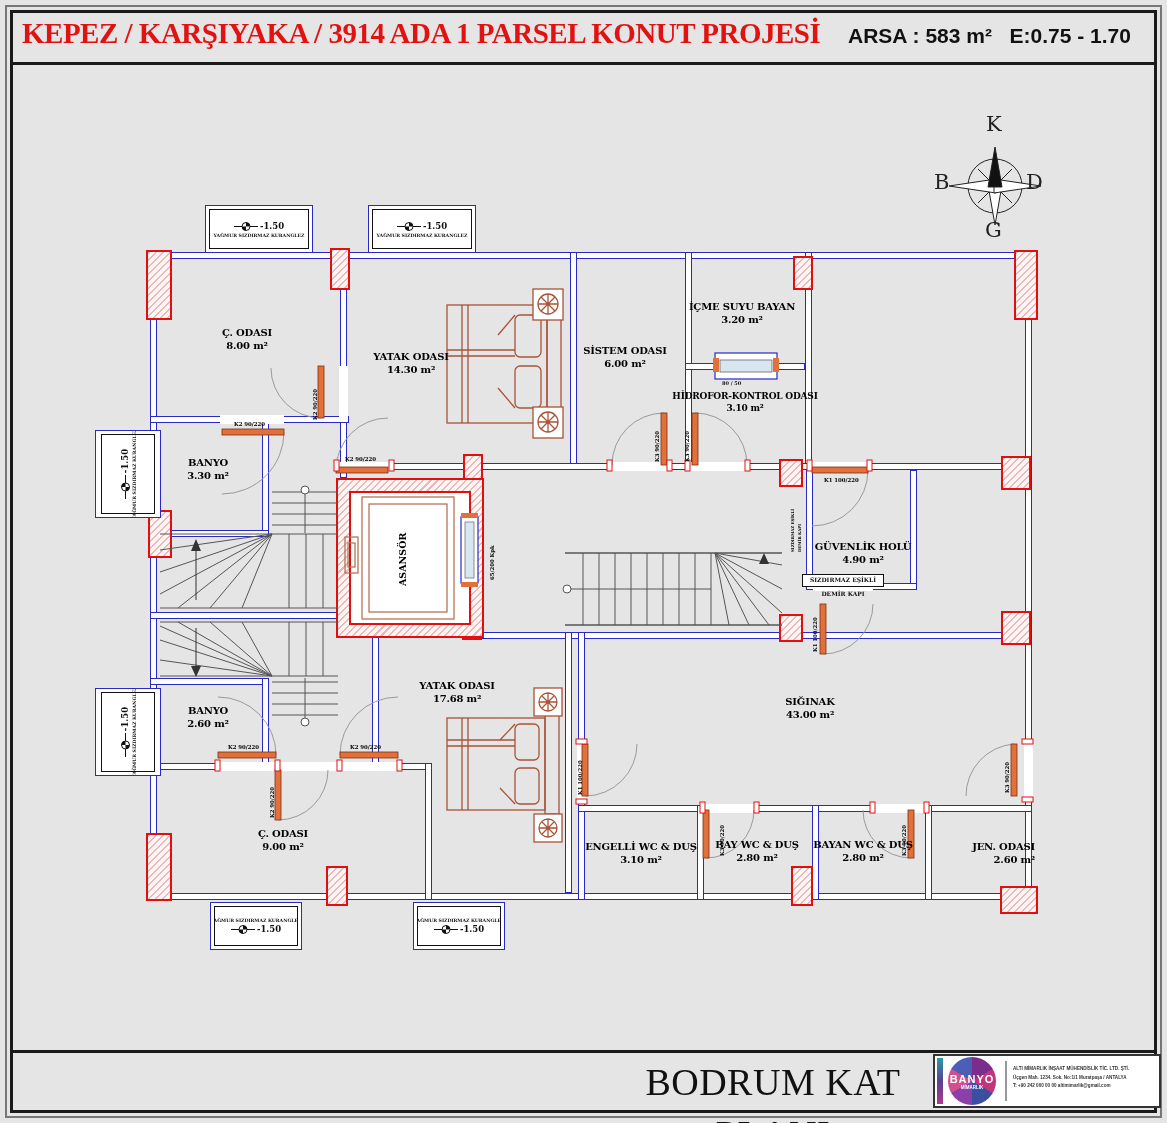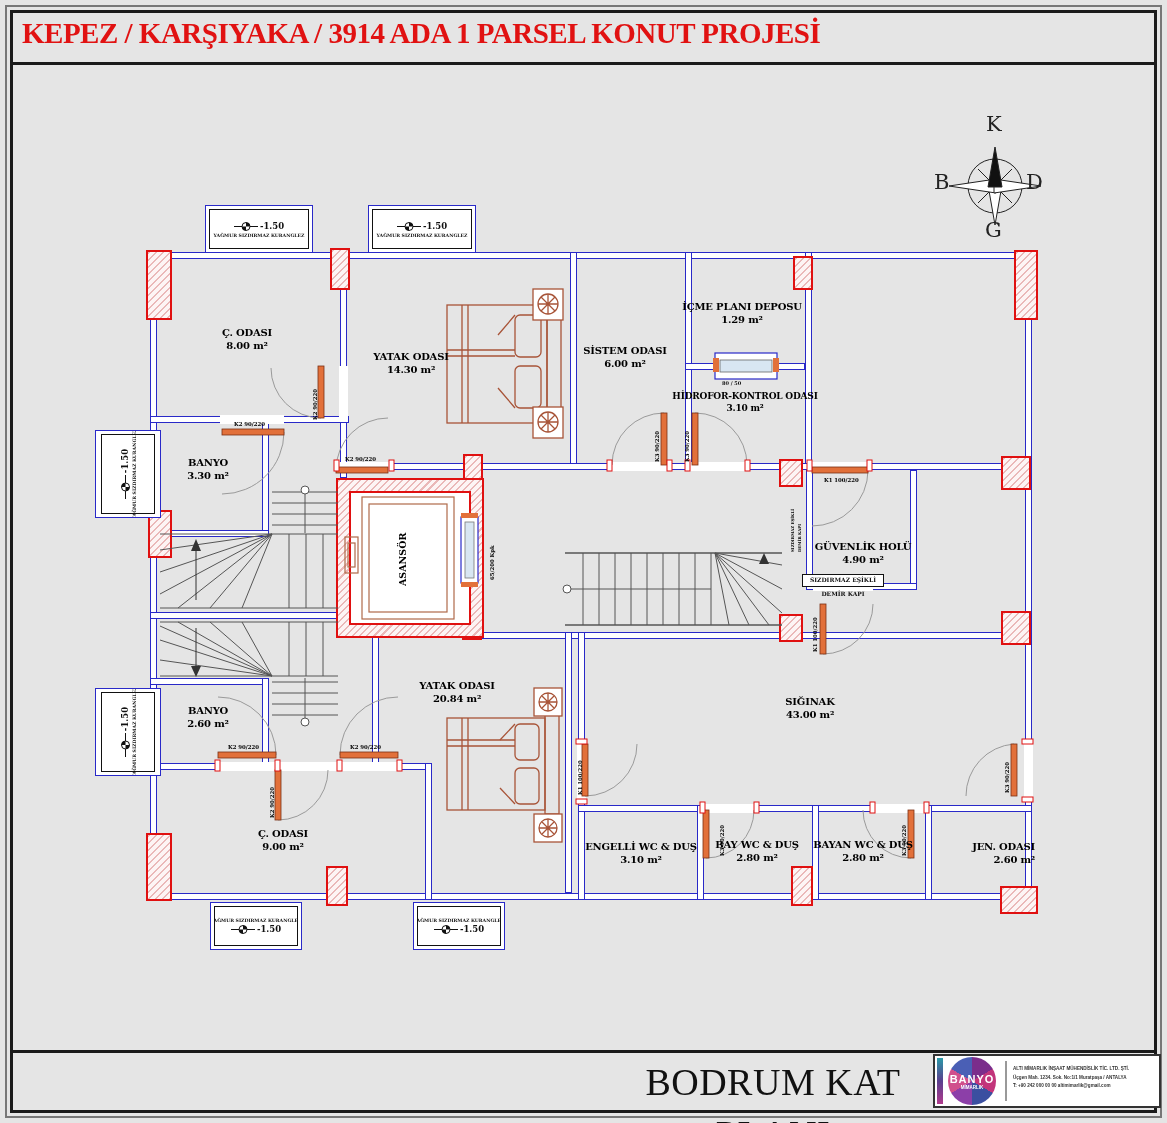--- a/index.html
+++ b/index.html
@@ -75,6 +75,10 @@
   <div class="hline" style="left:12px;top:1050px;width:1143px;height:3px;"></div>
 
   <div class="title-red" style="color:#e11212;">KEPEZ / KARŞIYAKA / 3914 ADA 1 PARSEL KONUT PROJESİ</div>
+  <div class="title-arsa">
+    <span>ARSA : 583 m²</span>&nbsp;&nbsp;
+    <span>E:0.75 - 1.70</span>
+  </div>
 
   <div class="wb" style="left:150px;top:252px;width:882px;height:7px;"></div>
   <div class="wb" style="left:150px;top:893px;width:882px;height:7px;"></div>

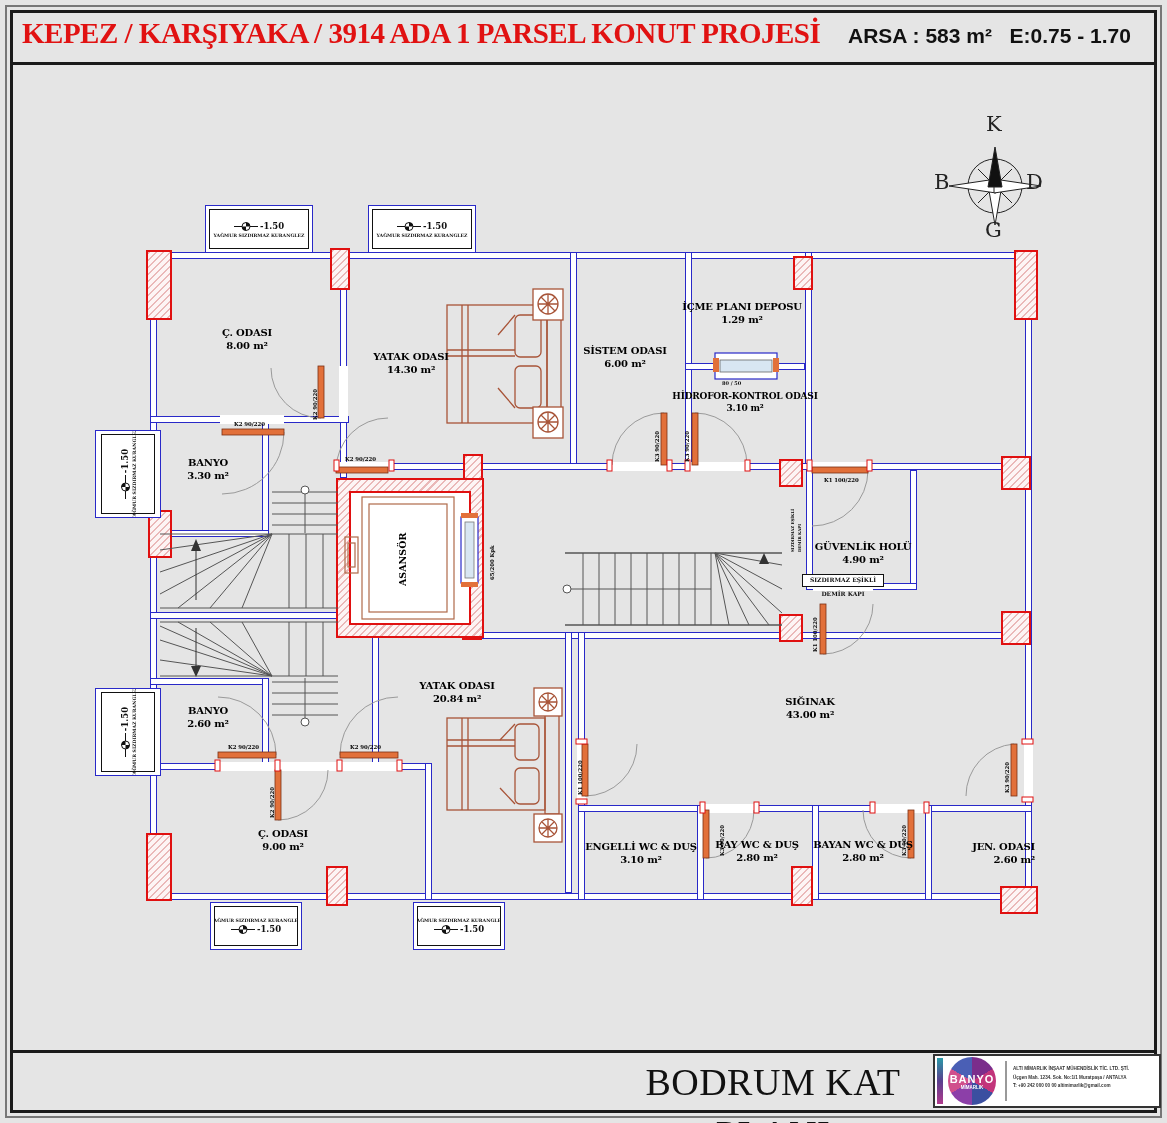--- a/index.html
+++ b/index.html
@@ -309,7 +309,7 @@
     <div>6.00 m²</div>
   </div>
   <div class="rlabel" style="left:682px;top:300px;width:120px;">
-    <div>İÇME PLANI DEPOSU</div>
+    <div>İÇME SUYU BAYAN</div>
     <div>1.29 m²</div>
   </div>
   <div class="rlabel" style="left:671px;top:391px;width:148px;font-size:9px;">

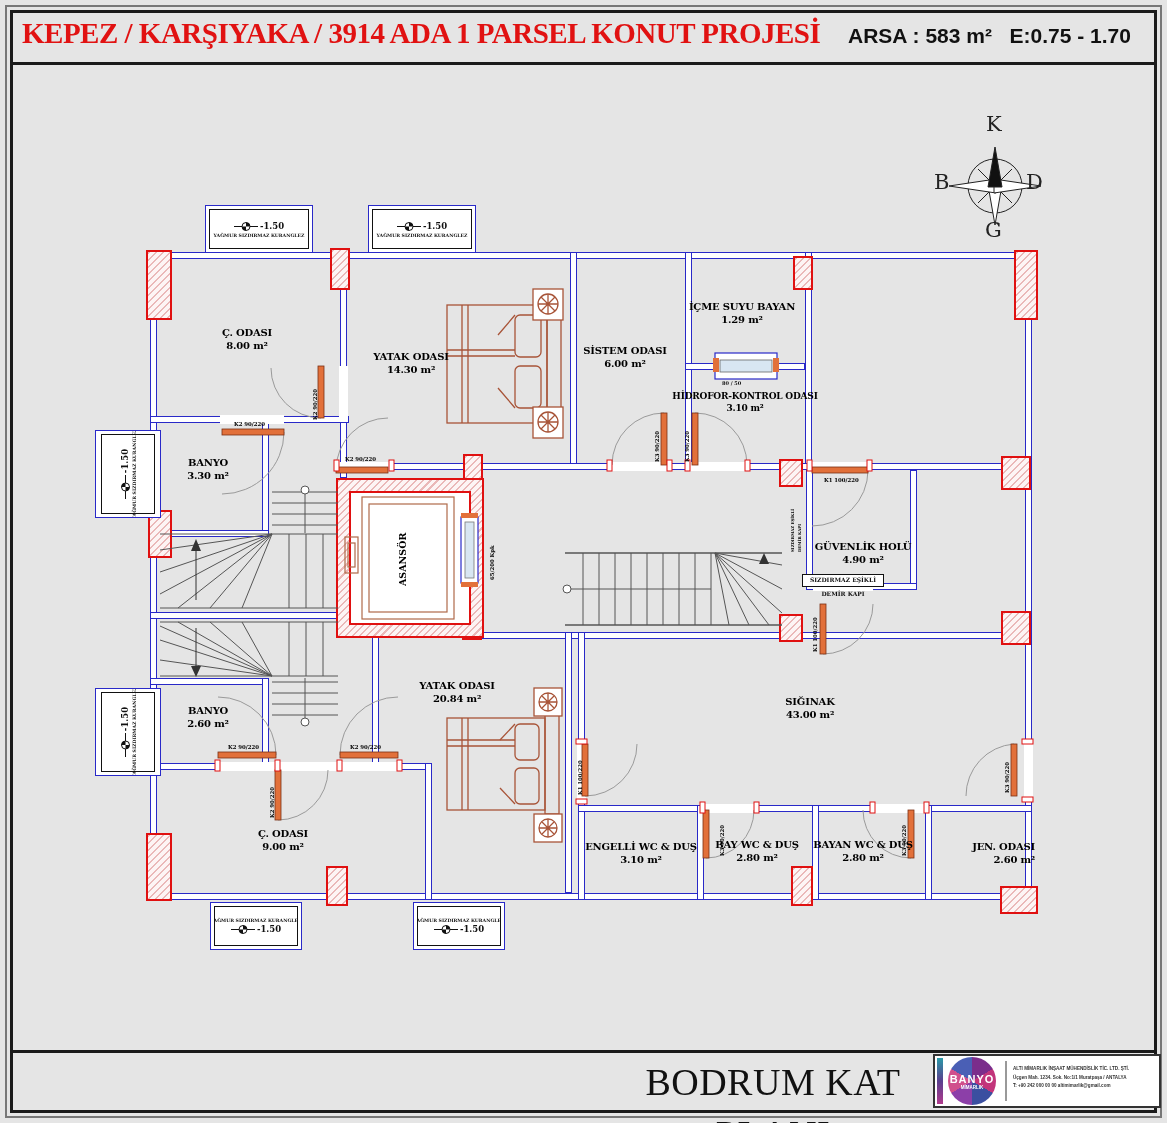--- a/index.html
+++ b/index.html
@@ -310,7 +310,7 @@
   </div>
   <div class="rlabel" style="left:682px;top:300px;width:120px;">
     <div>İÇME SUYU BAYAN</div>
-    <div>1.29 m²</div>
+    <div>3.20 m²</div>
   </div>
   <div class="rlabel" style="left:671px;top:391px;width:148px;font-size:9px;">
     <div>HİDROFOR-KONTROL ODASI</div>

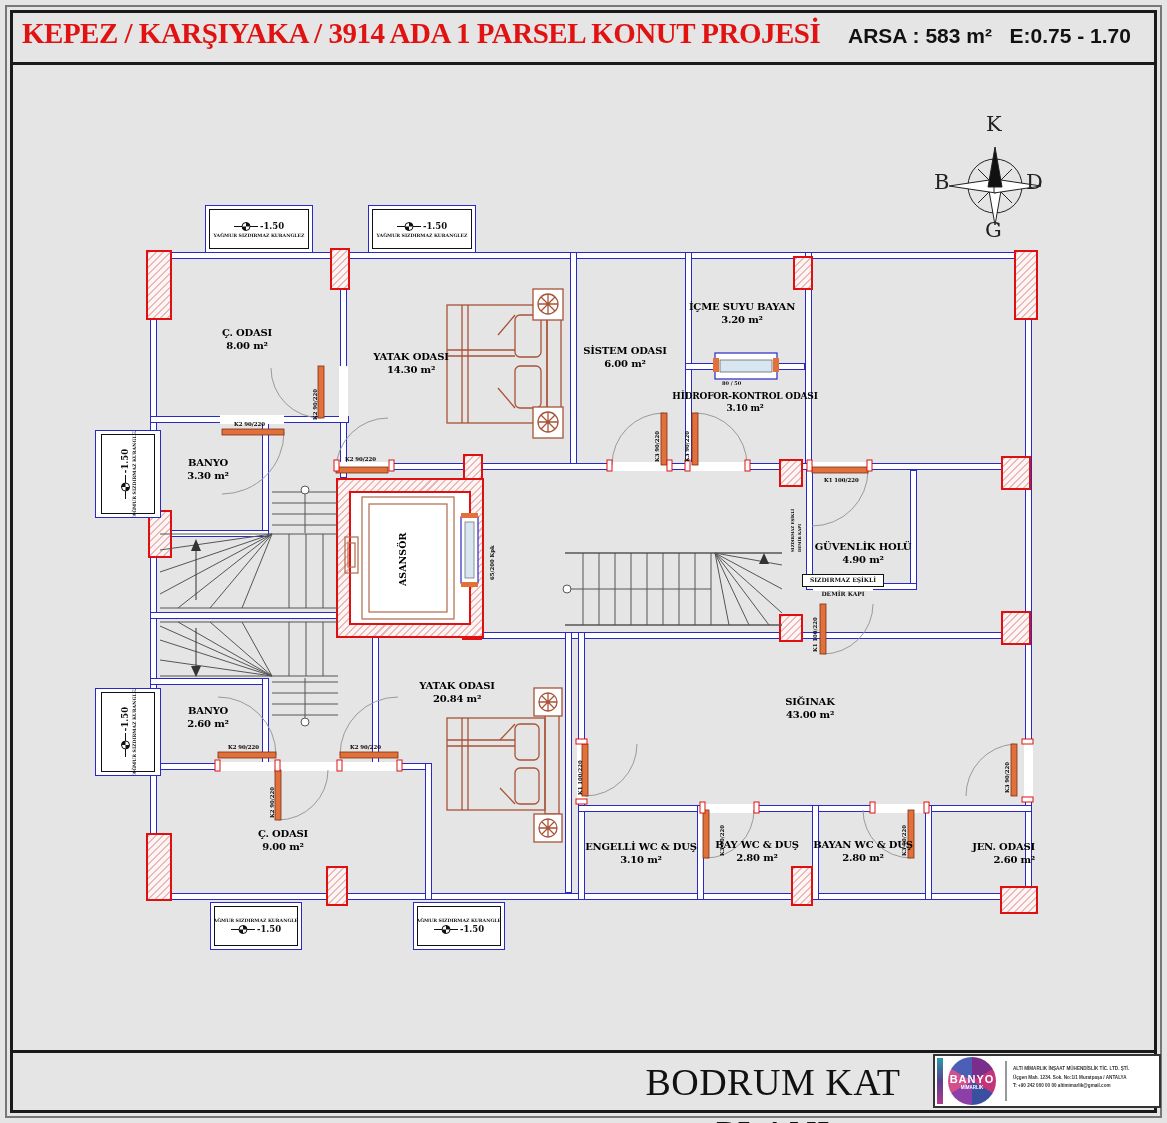--- a/index.html
+++ b/index.html
@@ -334,7 +334,7 @@
   </div>
   <div class="rlabel" style="left:397px;top:679px;width:120px;">
     <div>YATAK ODASI</div>
-    <div>20.84 m²</div>
+    <div>17.68 m²</div>
   </div>
   <div class="rlabel" style="left:576px;top:840px;width:130px;">
     <div>ENGELLİ WC &amp; DUŞ</div>

